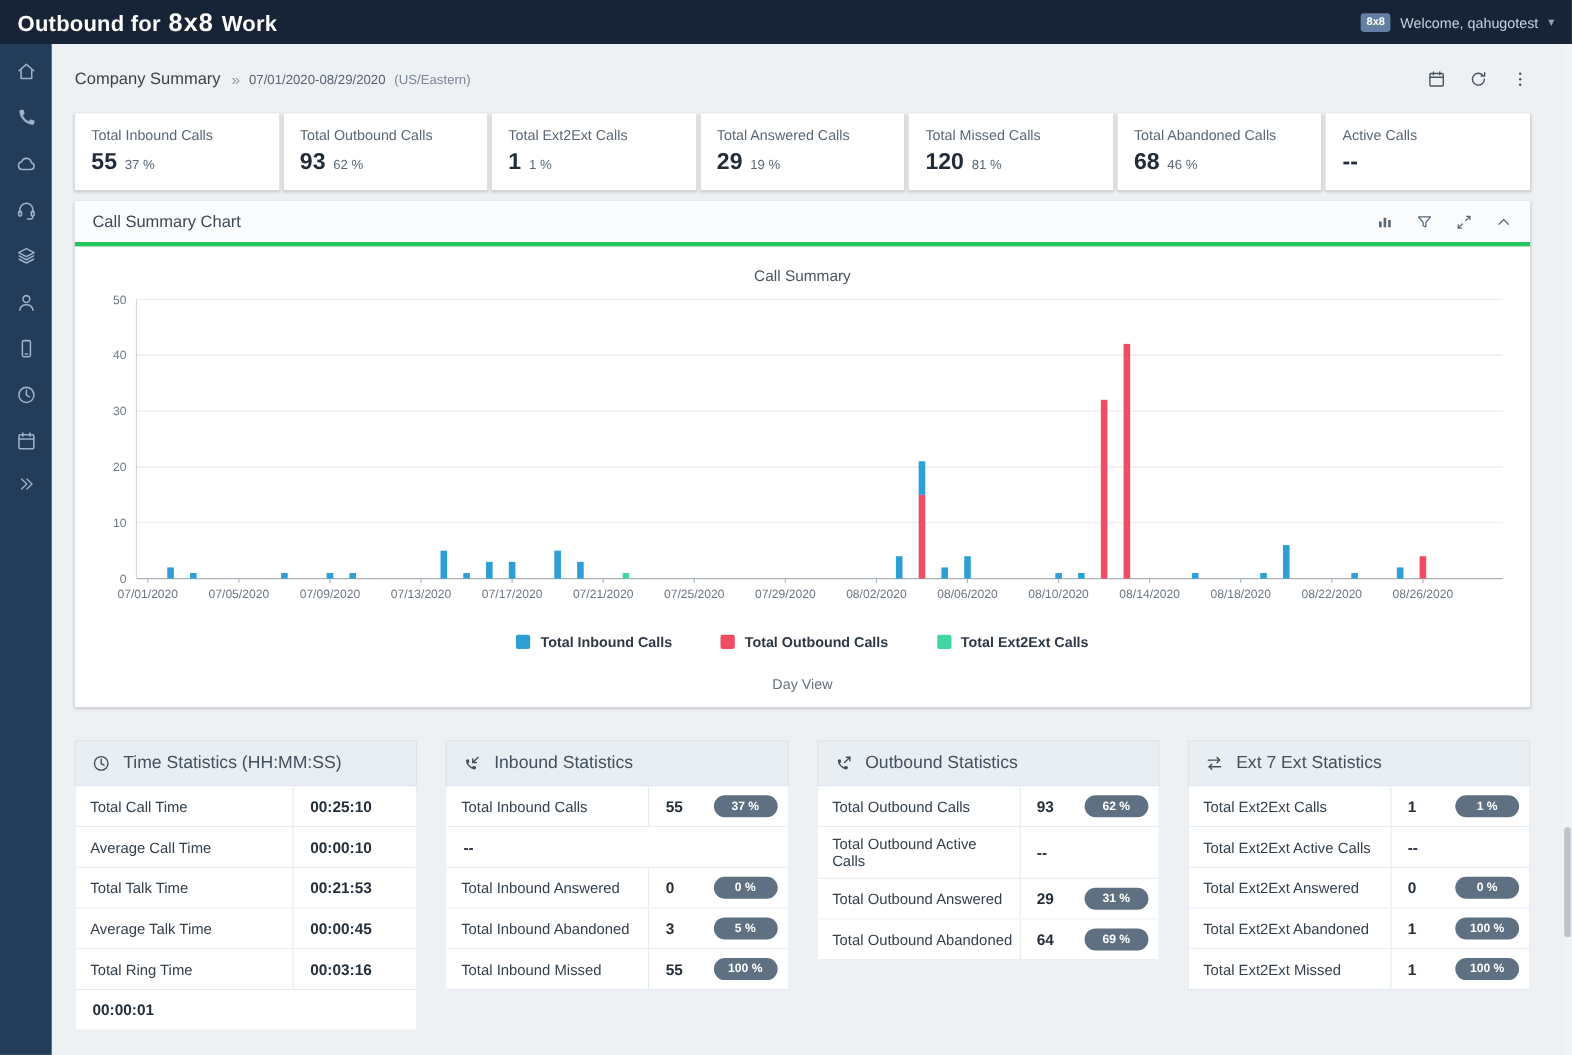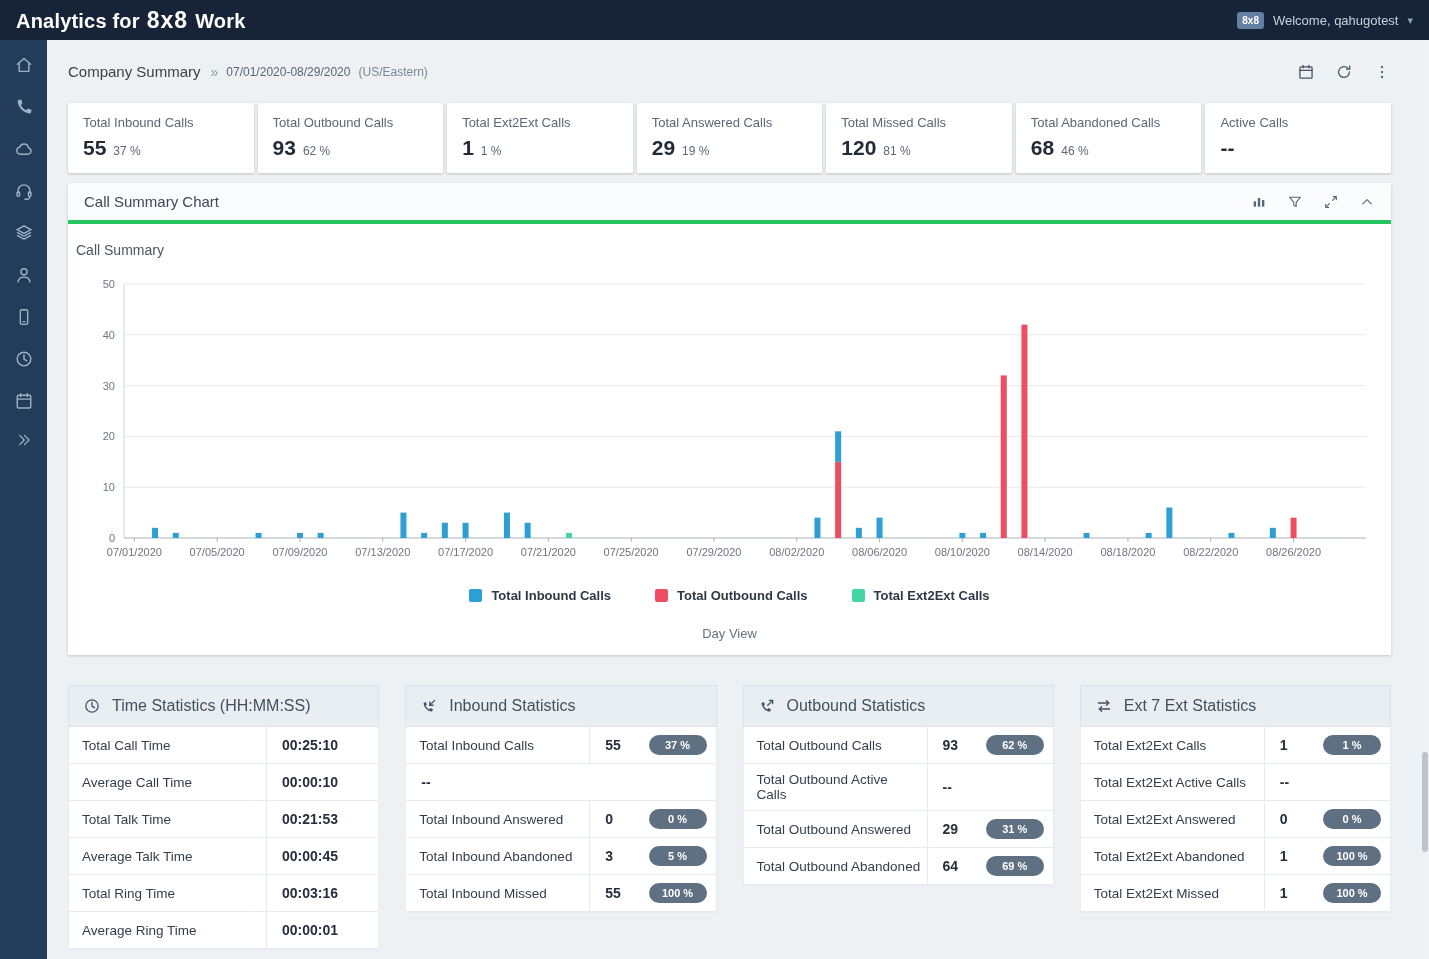--- a/index.html
+++ b/index.html
@@ -83,7 +83,7 @@
 
   <header class="topbar">
     <div class="brand">
-      <span>Analytics for</span>
+      <span>Outbound for</span>
       <span class="logo8">8x8</span>
       <span>Work</span>
     </div>

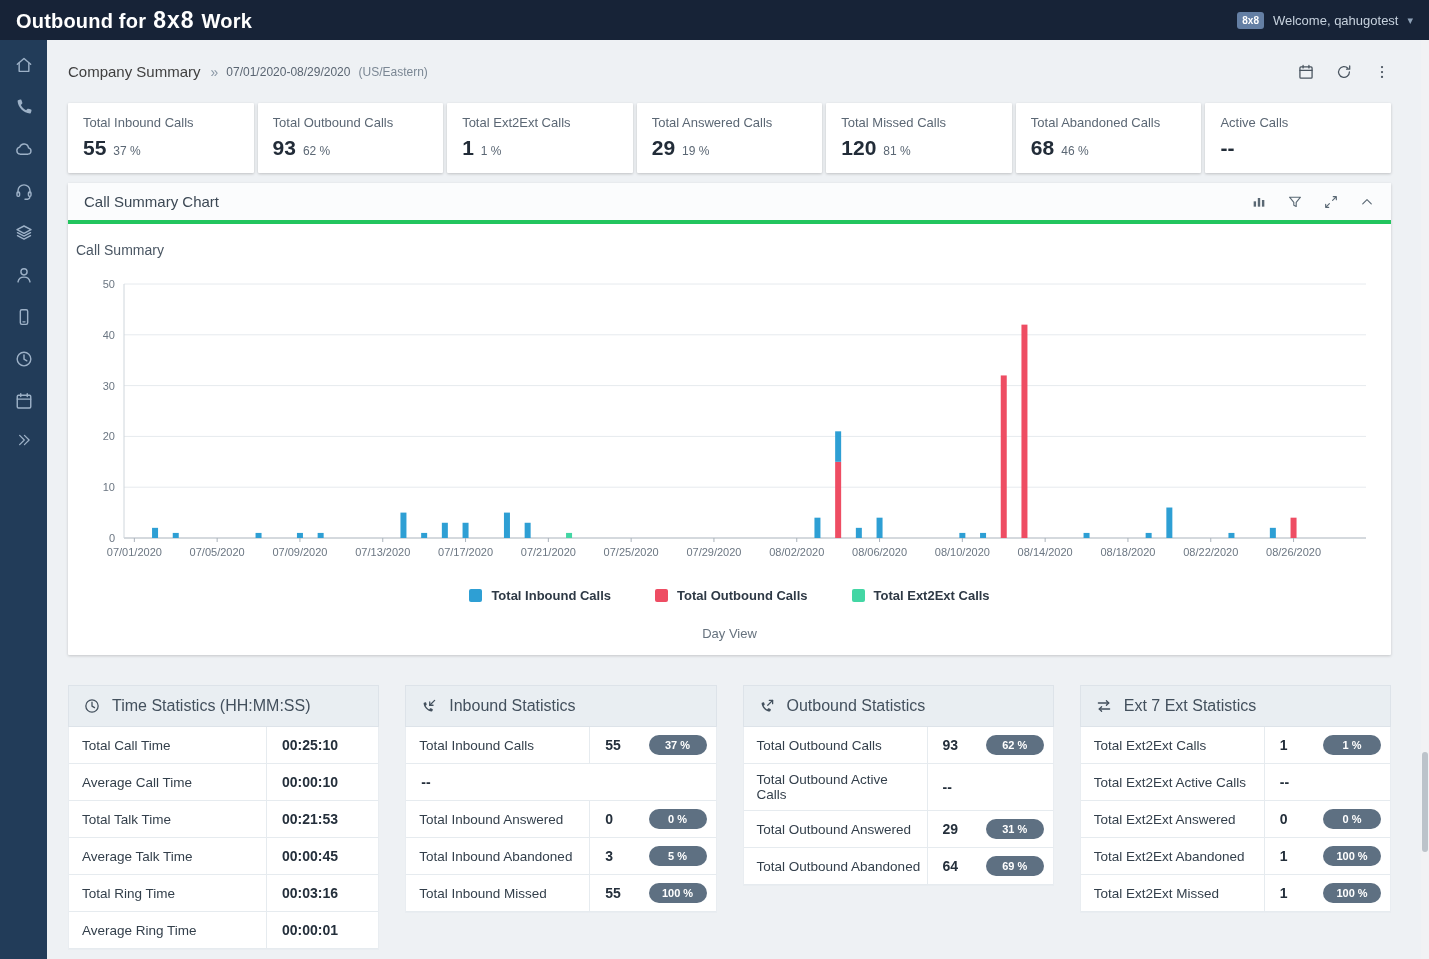--- a/index.html
+++ b/index.html
@@ -52,7 +52,7 @@
   .panel-actions { display: flex; gap: 20px; color: #5a6874; }
   .pa-btn { cursor: pointer; display: flex; }
   .chart-body { padding: 10px 8px 14px; }
-  .chart-title { font-size: 14px; color: #4a5663; margin: 8px 0 16px; }
+  .chart-title { text-align: center; font-size: 14px; color: #4a5663; margin: 8px 0 4px; }
   #chart { display: flex; justify-content: center; }
   .legend { display: flex; justify-content: center; gap: 44px; margin-top: 14px; }
   .lg-item { display: flex; align-items: center; gap: 9px; cursor: pointer; }

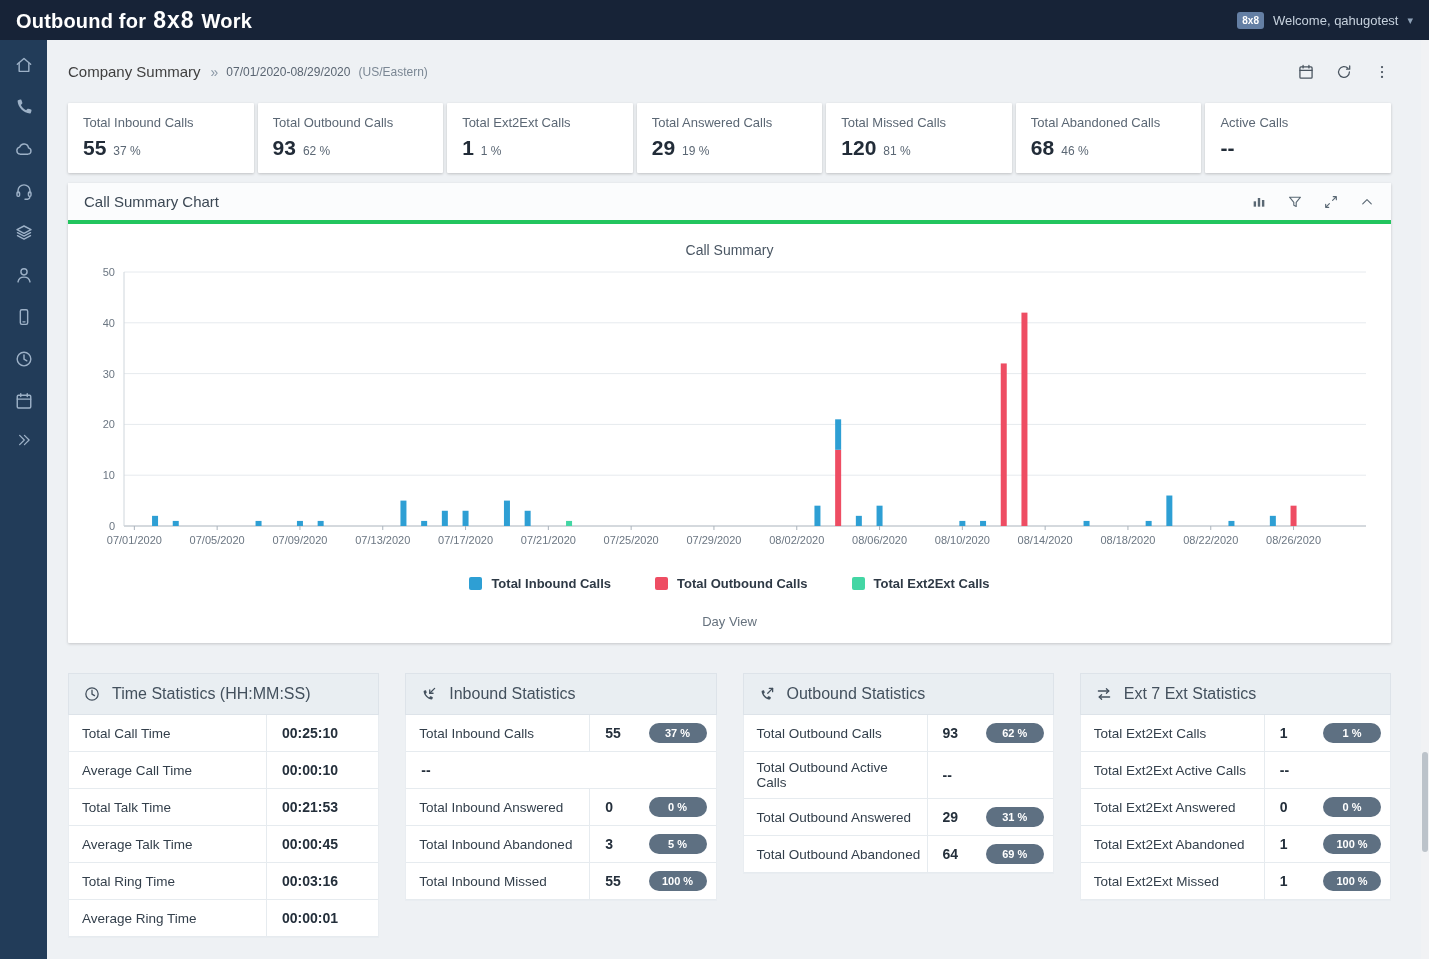--- a/index.html
+++ b/index.html
@@ -397,7 +397,6 @@
                 <div class="val">00:03:16</div>
               </div>
               <div class="stat-row">
-                <div class="lbl">Average Ring Time</div>
                 <div class="val">00:00:01</div>
               </div>
             </div>

